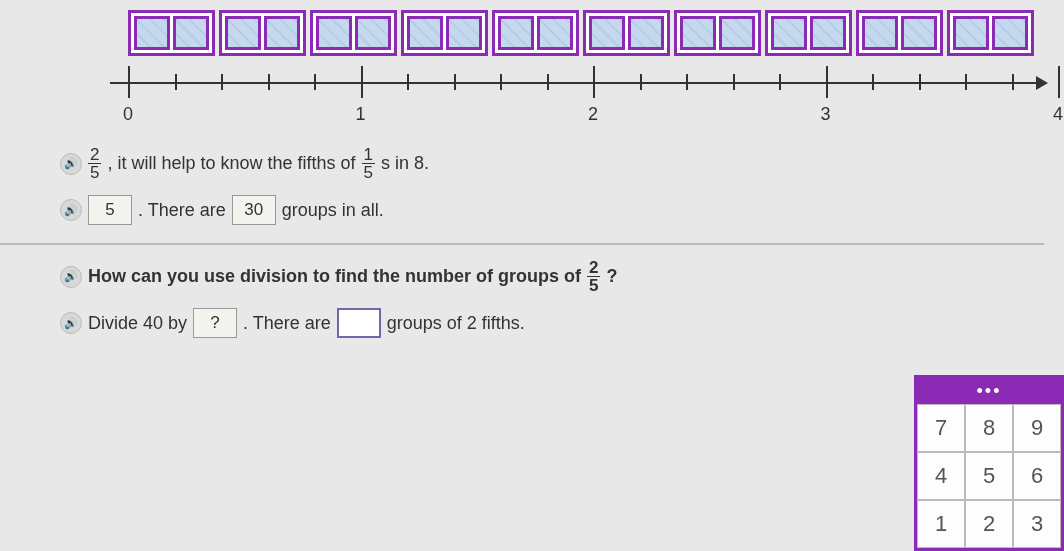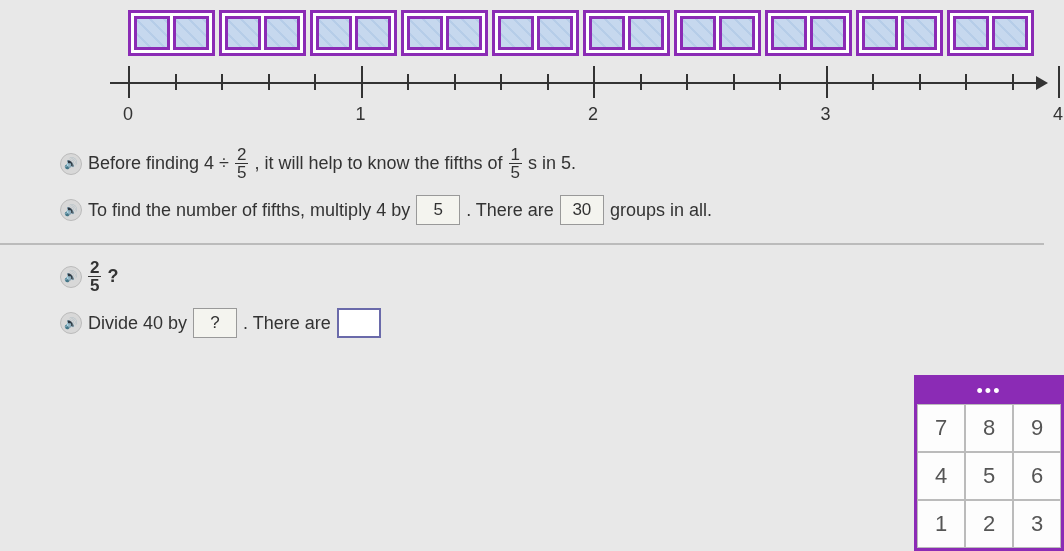--- a/index.html
+++ b/index.html
@@ -116,7 +116,6 @@
 
   <div class="line">
     <span class="audio">🔊</span>
-    <span>Before finding 4 ÷</span>
     <span class="frac">
         <span class="n">2</span>
         <span class="d">5</span>

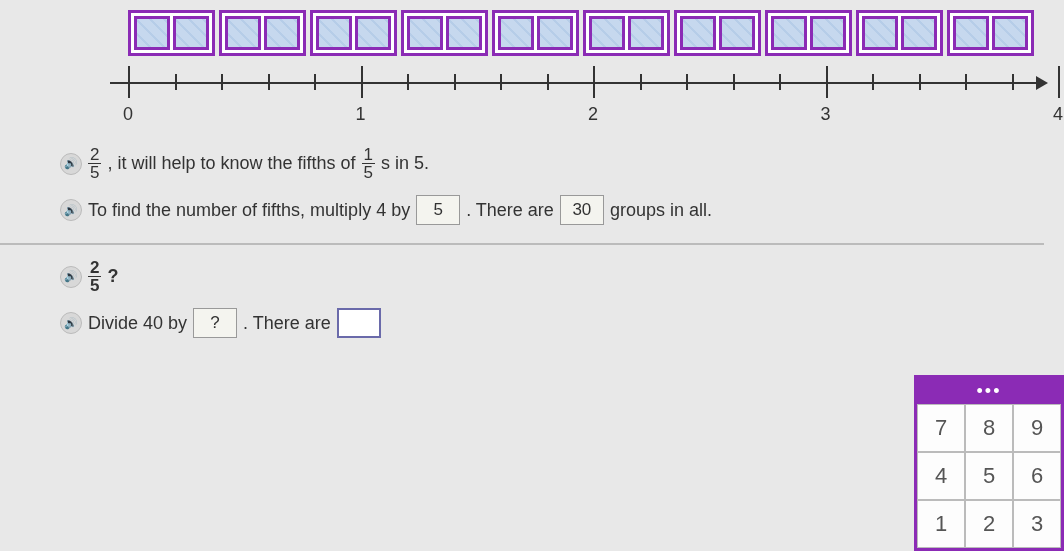--- a/index.html
+++ b/index.html
@@ -125,7 +125,7 @@
         <span class="n">1</span>
         <span class="d">5</span>
       </span>
-    <span>s in 5.</span>
+    <span>s in 8.</span>
   </div>
 
   <div class="line">

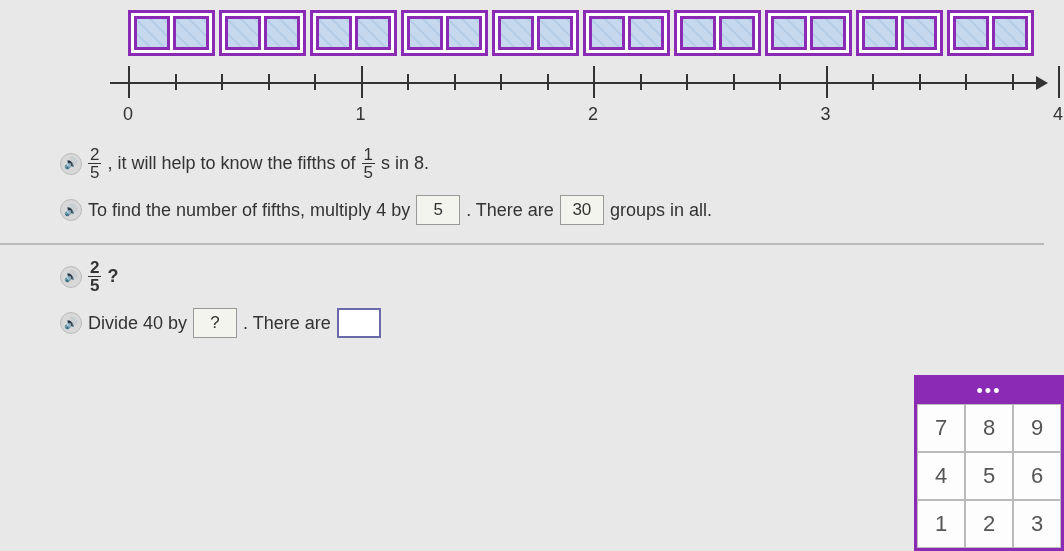--- a/index.html
+++ b/index.html
@@ -130,7 +130,6 @@
 
   <div class="line">
     <span class="audio">🔊</span>
-    <span>To find the number of fifths, multiply 4 by</span>
     <span class="box">5</span>
     <span>. There are</span>
     <span class="box">30</span>

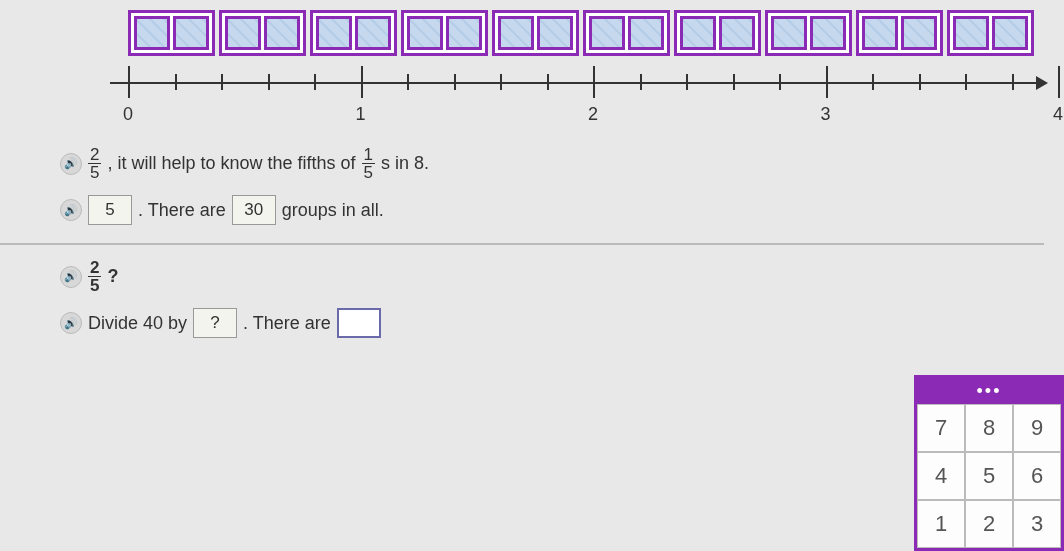--- a/index.html
+++ b/index.html
@@ -140,6 +140,7 @@
 
   <div class="line" style="font-weight:bold">
     <span class="audio">🔊</span>
+    <span>How can you use division to find the number of groups of</span>
     <span class="frac">
         <span class="n">2</span>
         <span class="d">5</span>

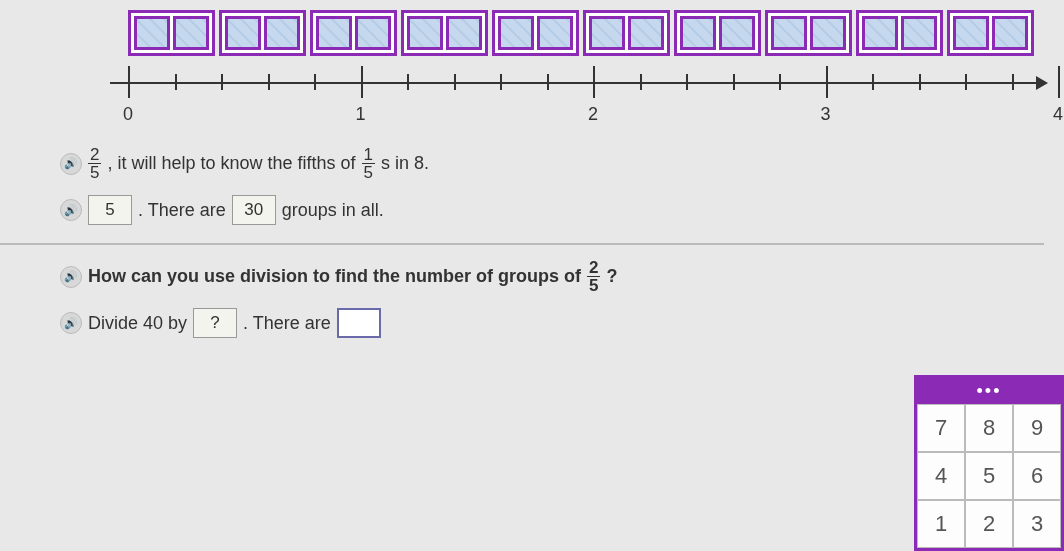--- a/index.html
+++ b/index.html
@@ -154,6 +154,7 @@
     <span class="box">?</span>
     <span>. There are</span>
     <span class="box empty"></span>
+    <span>groups of 2 fifths.</span>
   </div>
 
 </div>

